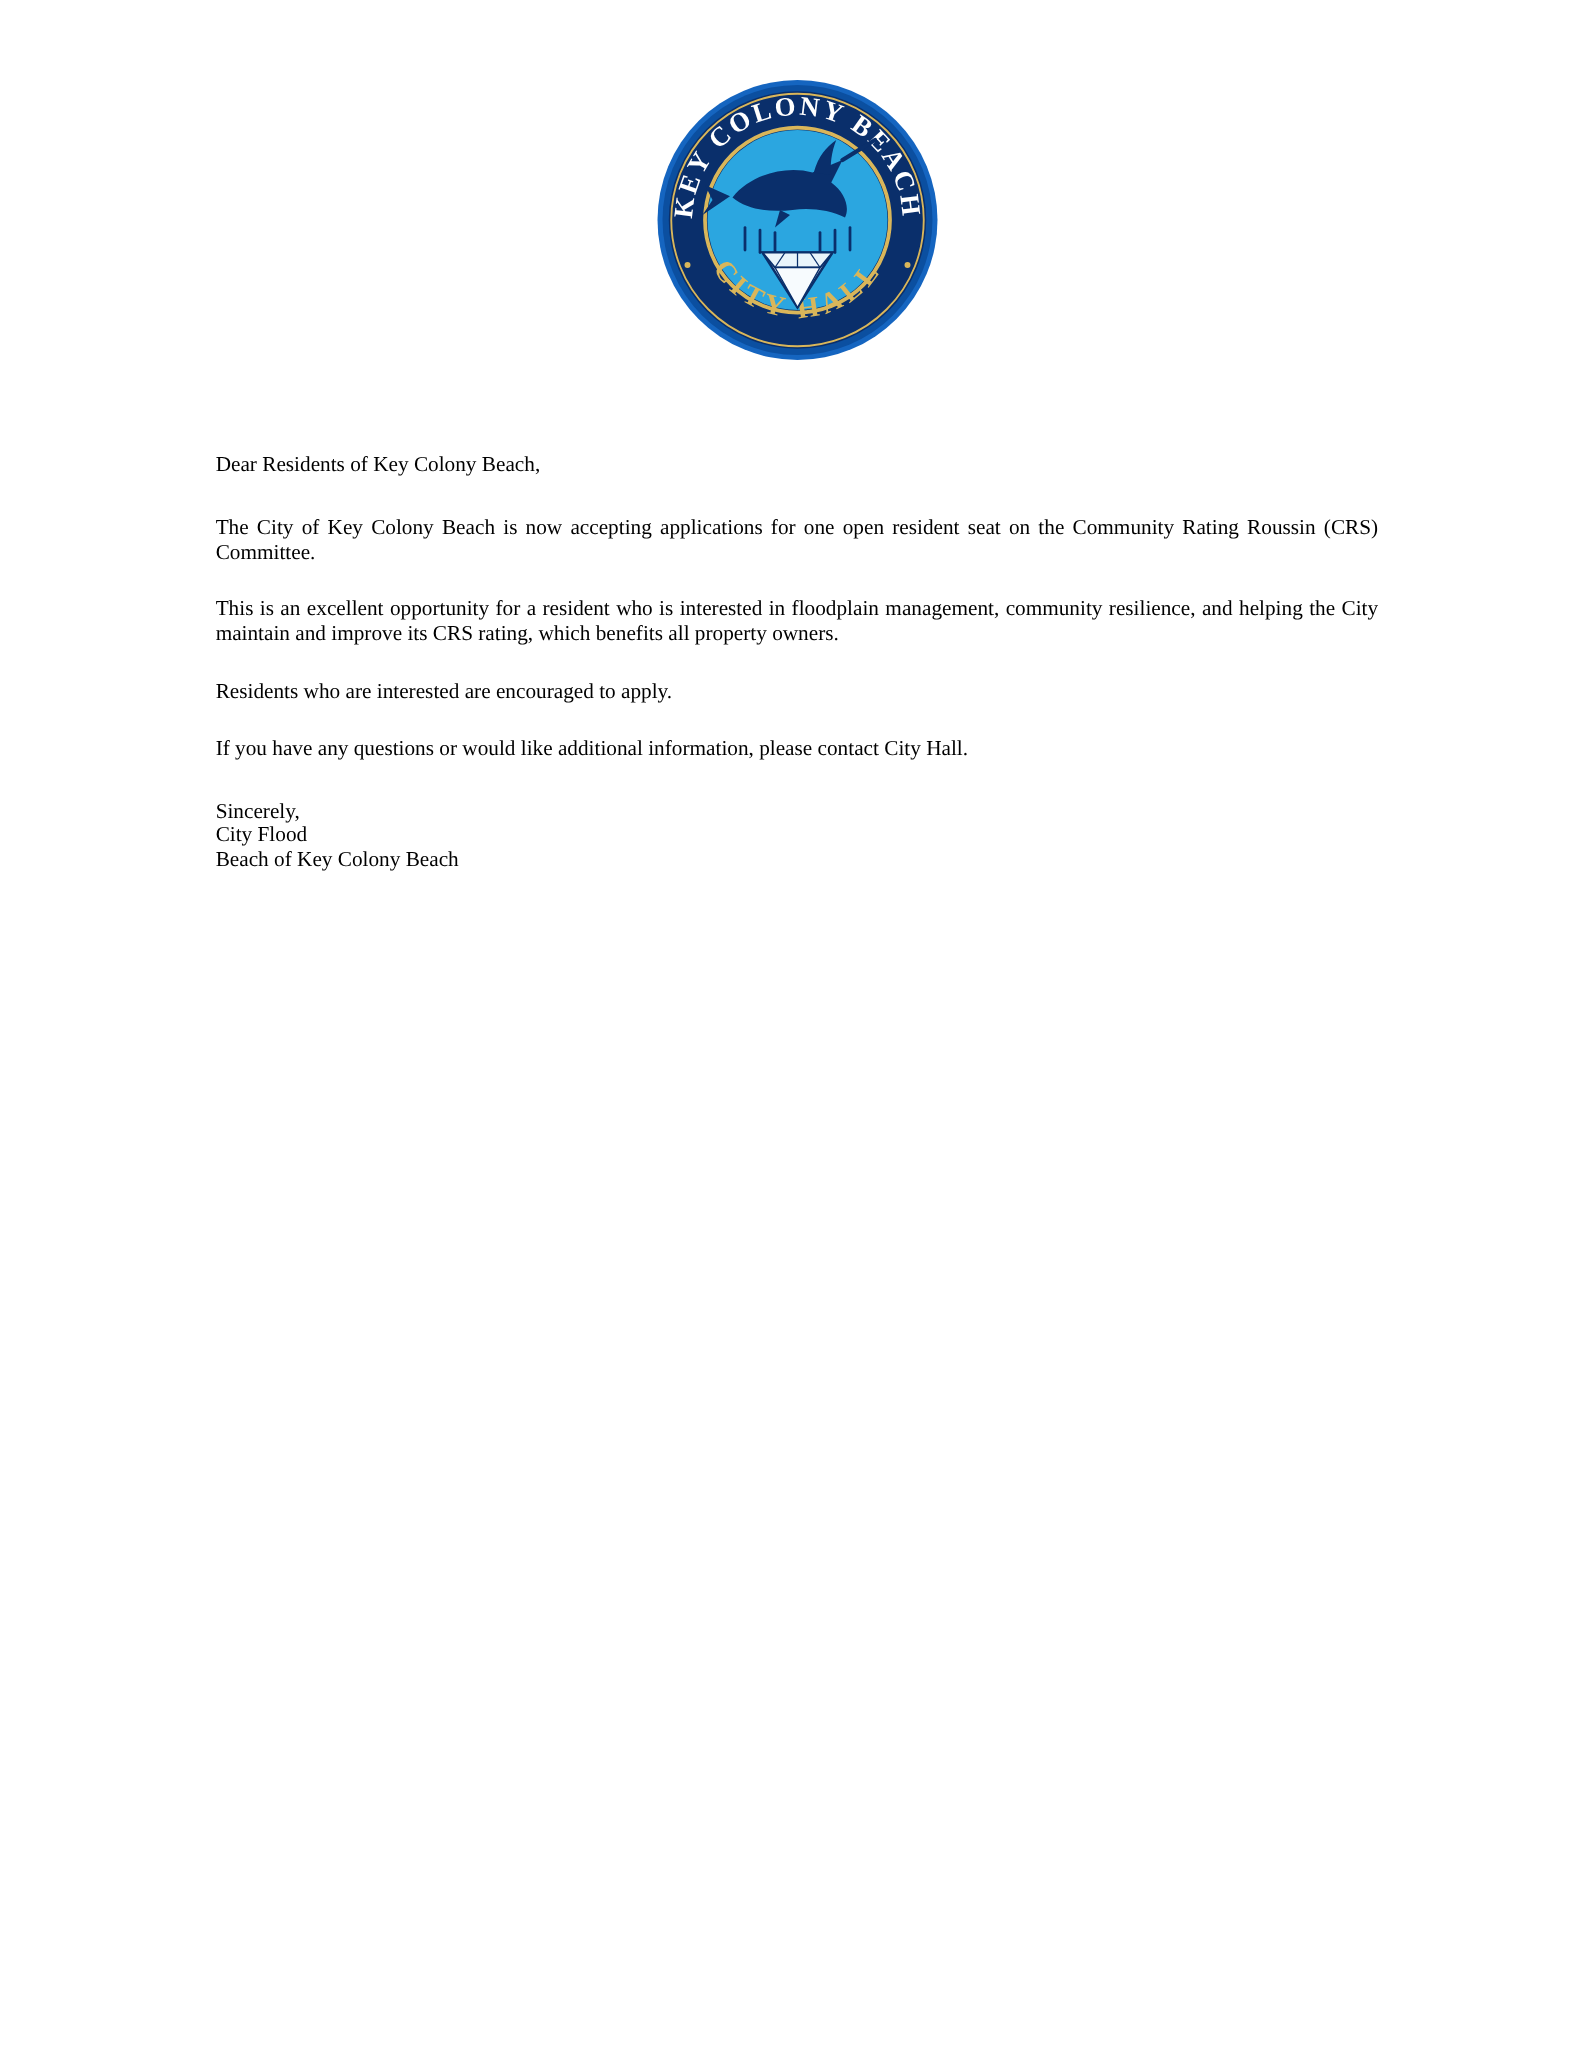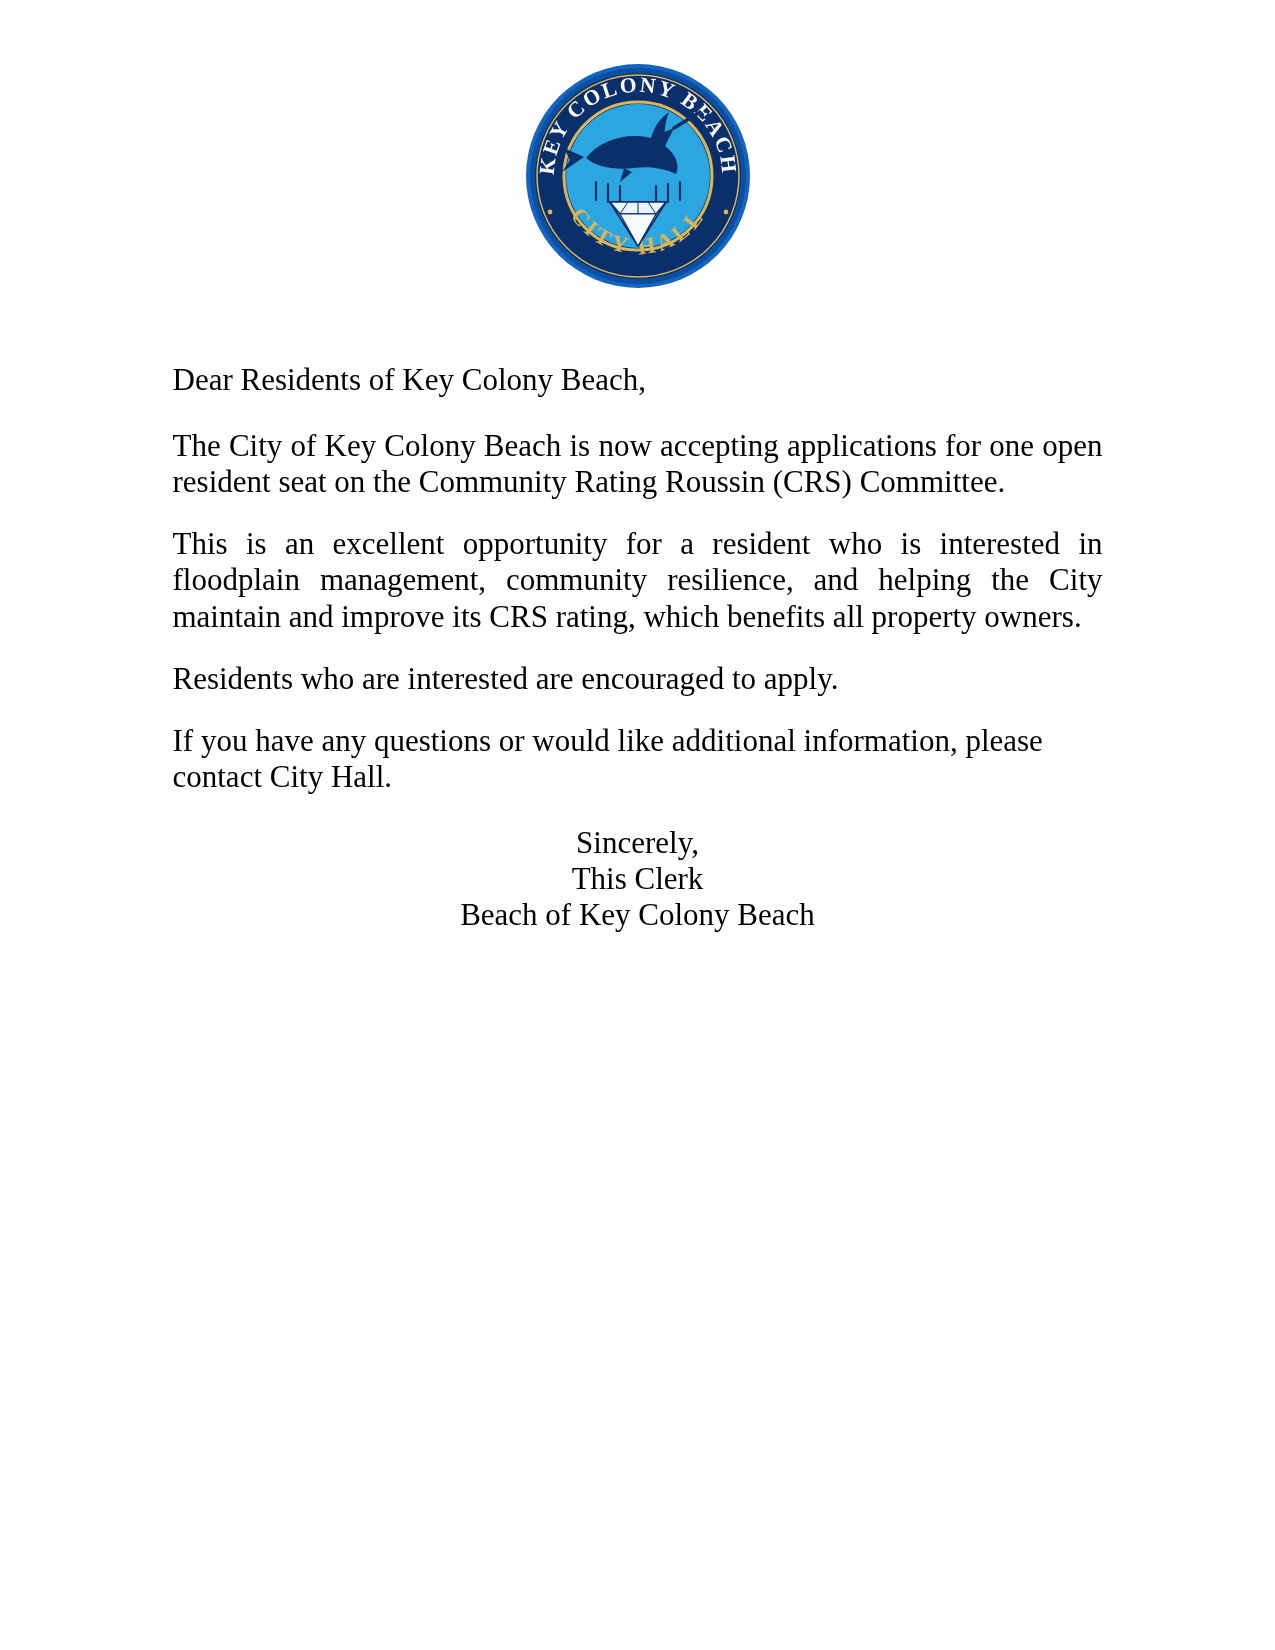--- a/index.html
+++ b/index.html
@@ -42,7 +42,7 @@
     margin: 0 auto;
     width: 930px;
     padding-top: 72px;
-    font-size: 31px;
+    font-size: 17px;
     line-height: 1.165;
     text-align: justify;
     text-justify: inter-word;

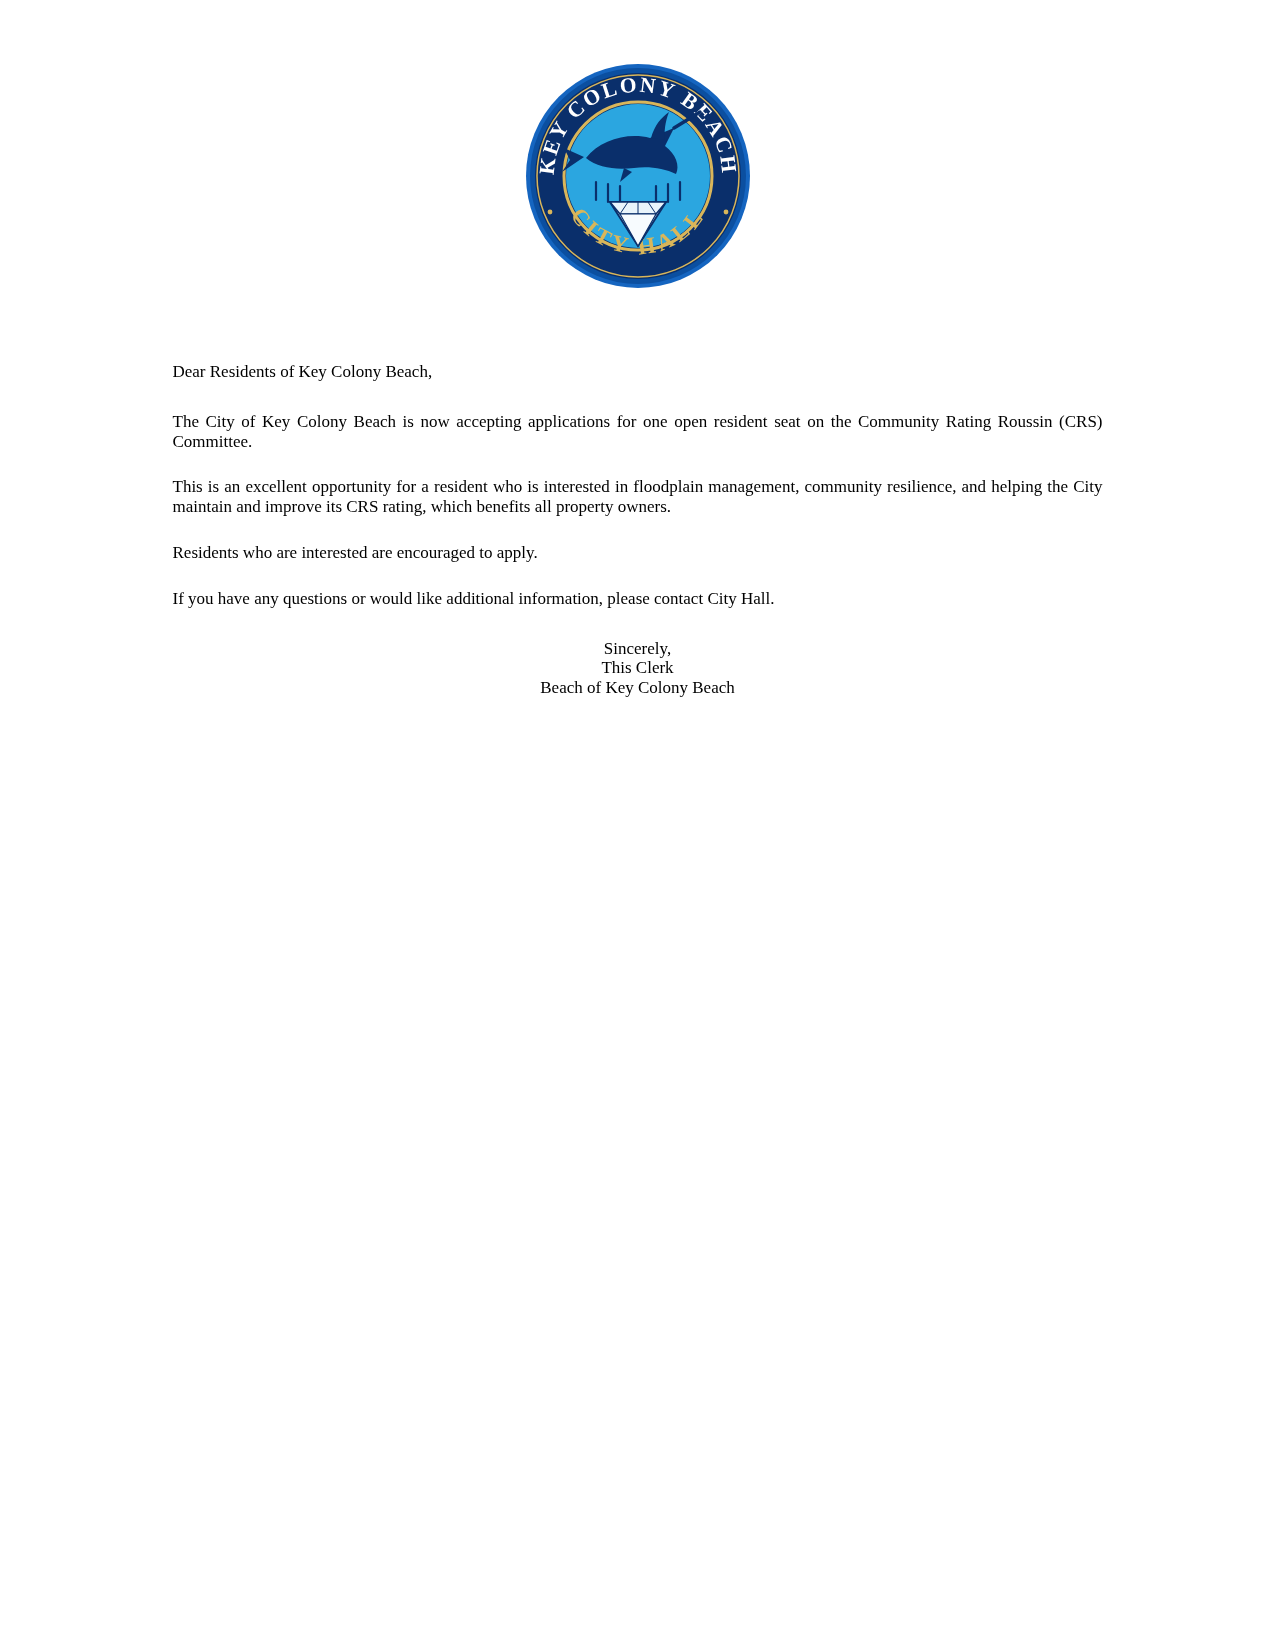--- a/index.html
+++ b/index.html
@@ -59,7 +59,7 @@
   }
   .sign-block {
     margin-top: 30px;
-    text-align: center;
+    text-align: left;
   }
   .sign-block div {
     line-height: 1.165;

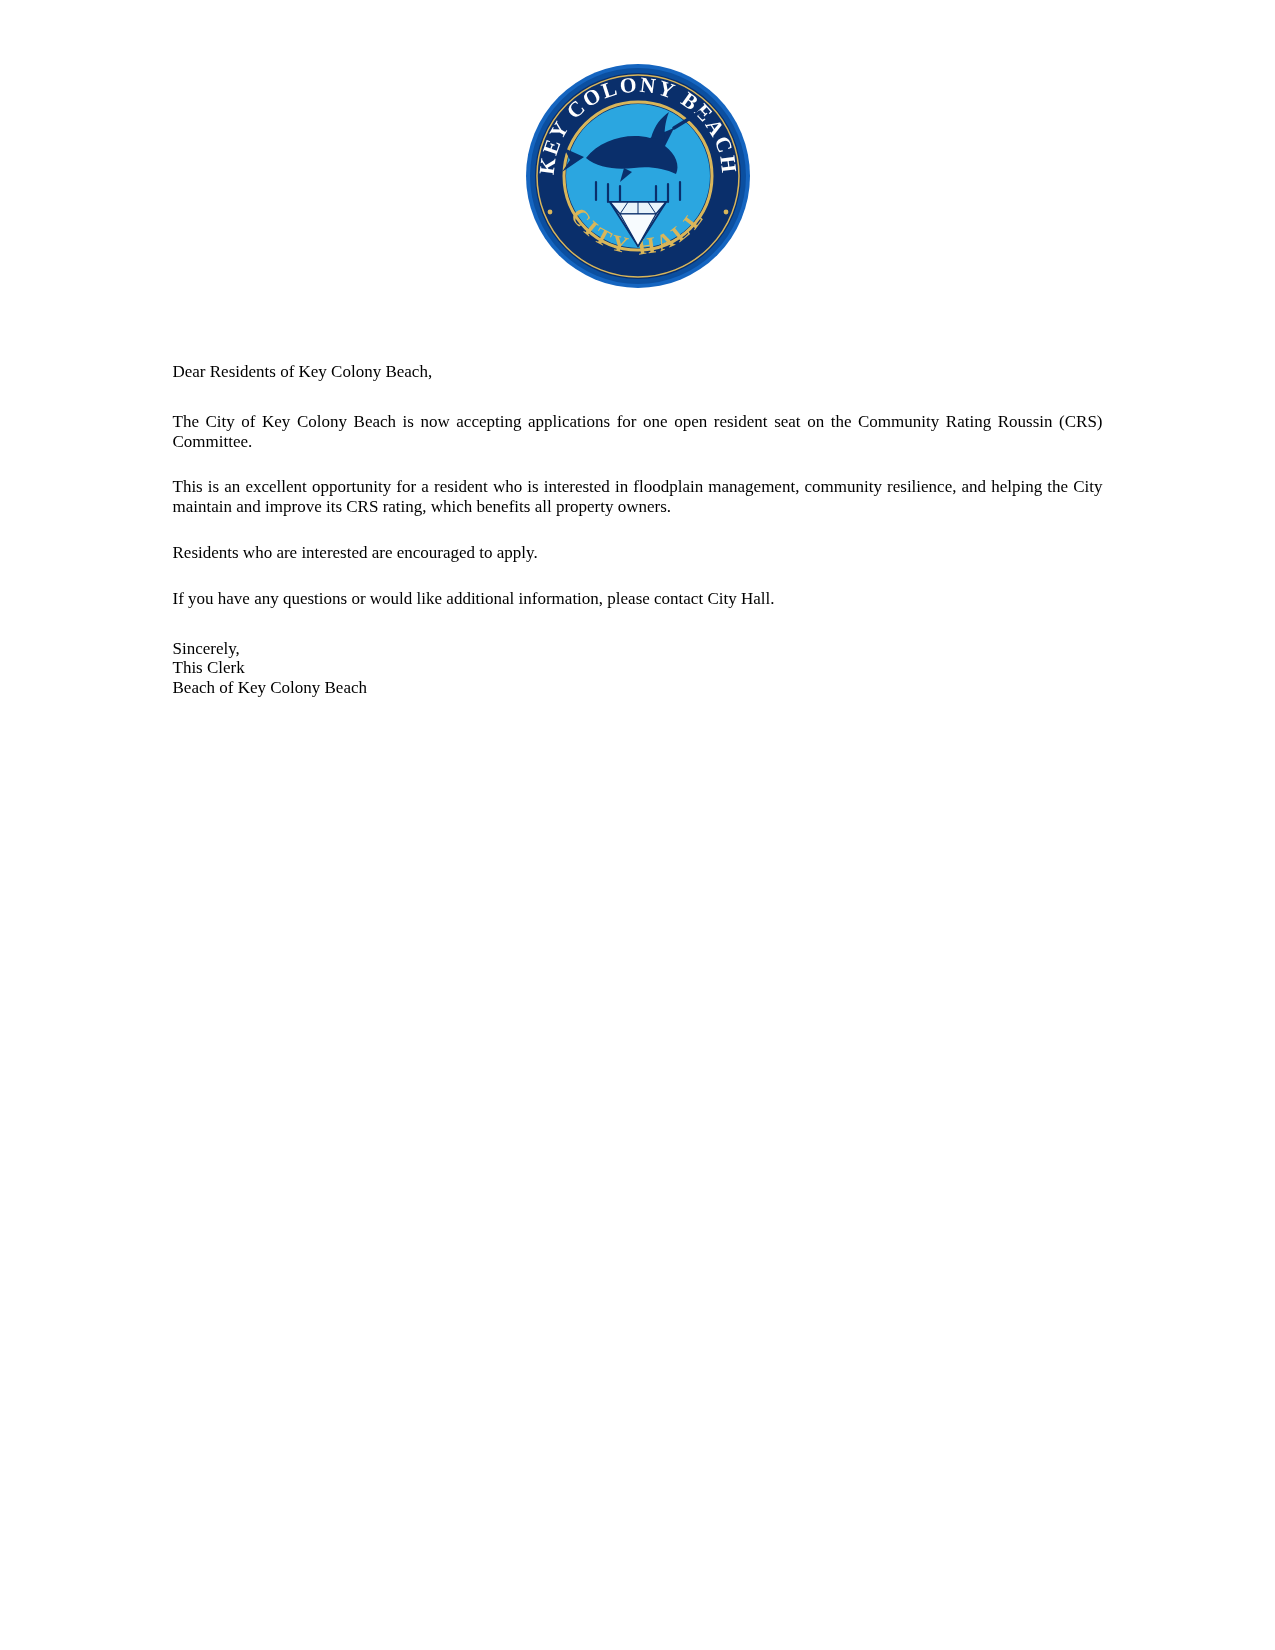--- a/index.html
+++ b/index.html
@@ -139,7 +139,7 @@
 
     <div class="sign-block">
       <div>Sincerely,</div>
-      <div>This Clerk</div>
+      <div>City Flood</div>
       <div>Beach of Key Colony Beach</div>
     </div>
 

